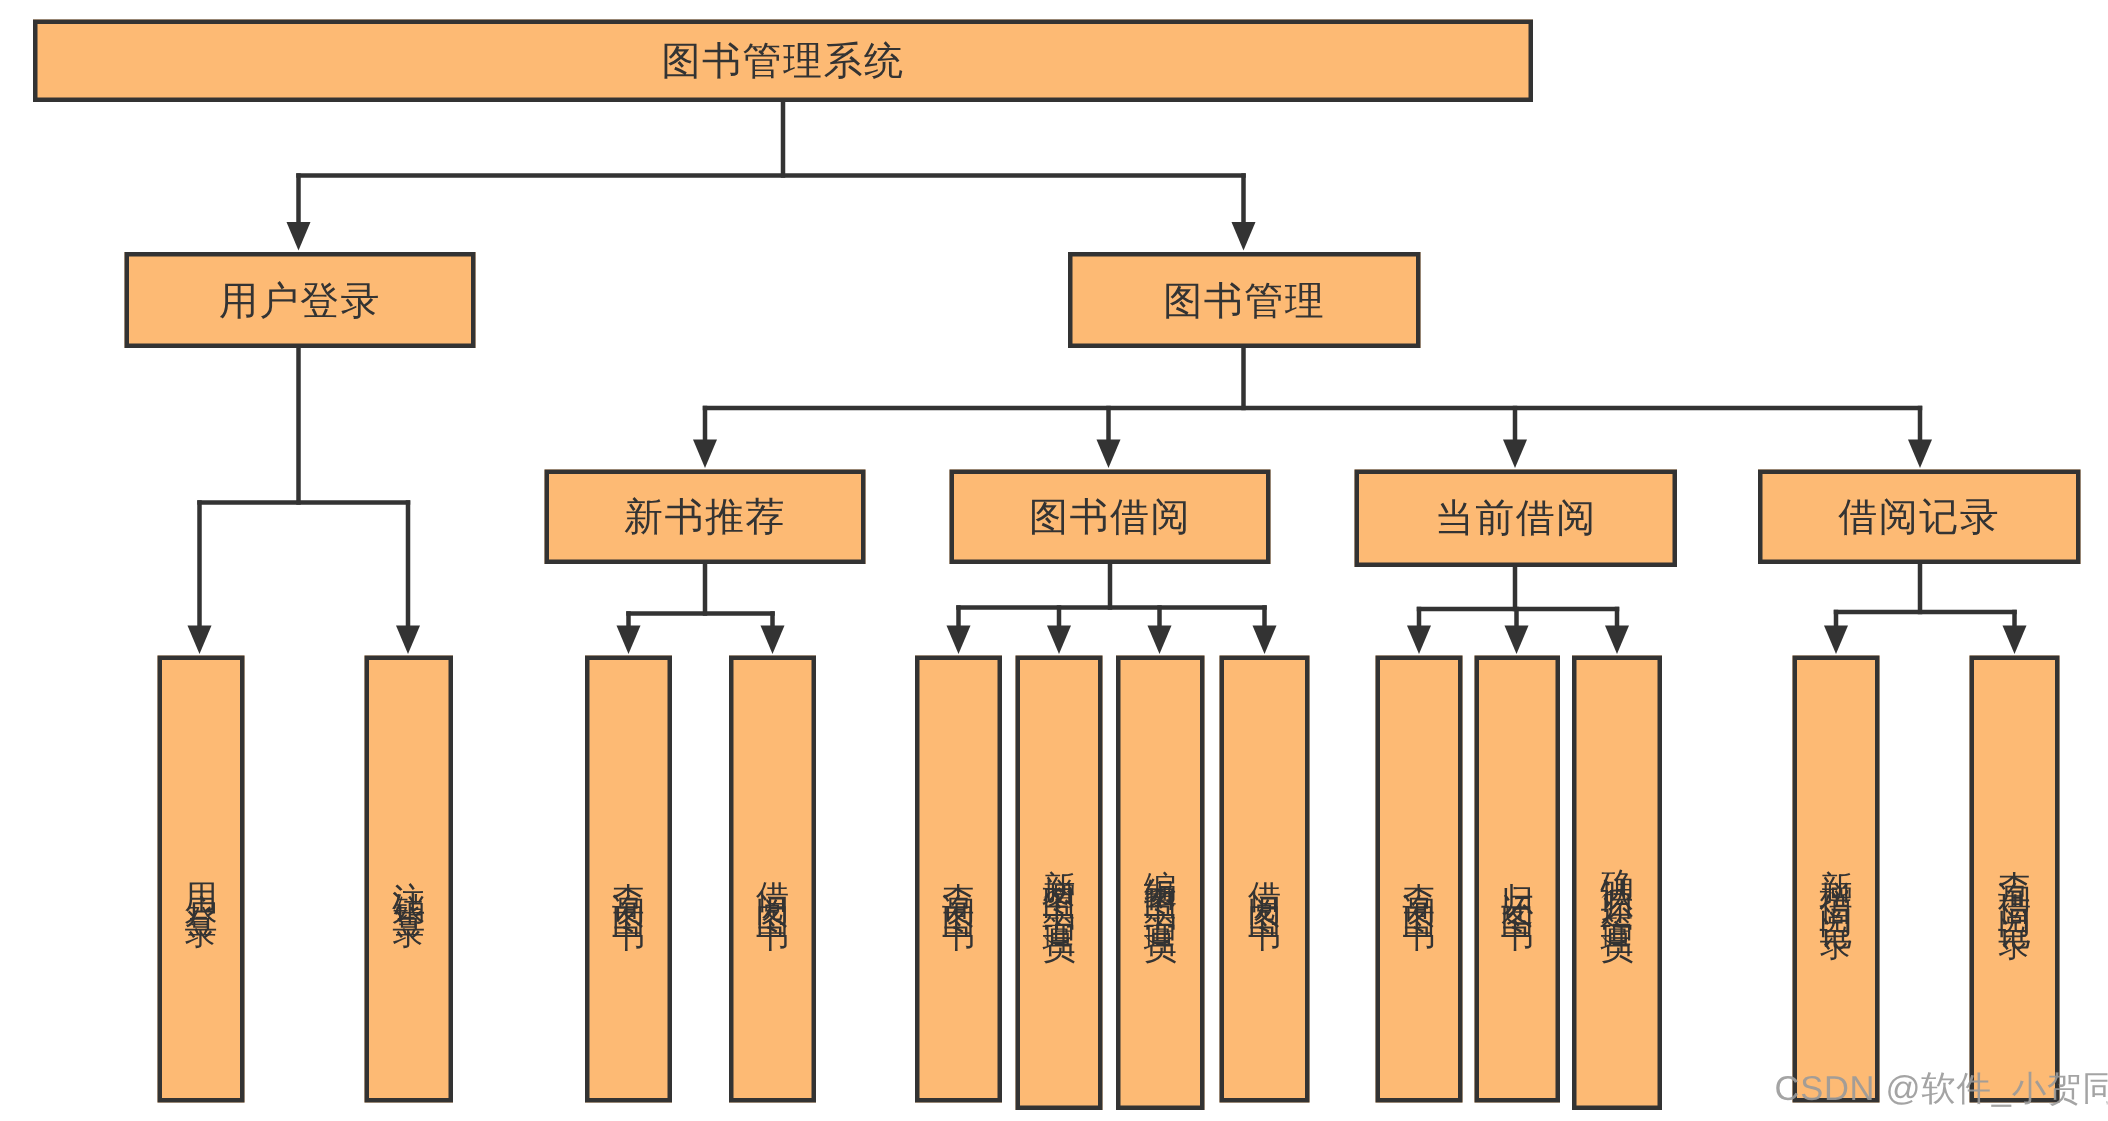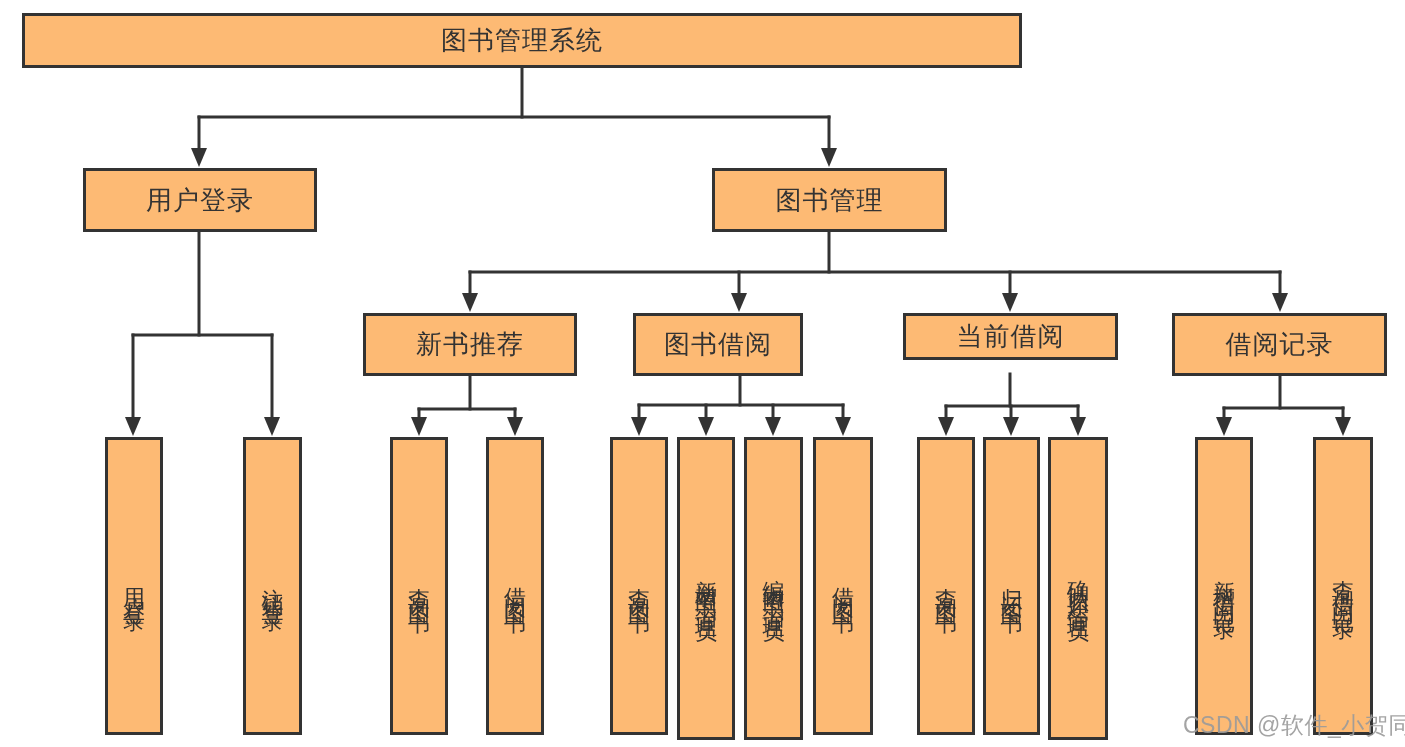--- a/index.html
+++ b/index.html
@@ -121,7 +121,7 @@
   <div class="node node-h" style="left:363px; top:313px; width:214px; height:63px;text-align:center;">
     <span>新书推荐</span>
   </div>
-  <div class="node node-h" style="left:633px; top:313px; width:170px; height:63px;">
+  <div class="node node-h" style="left:633px; top:313px; width:214px; height:63px;">
     <span>图书借阅</span>
   </div>
   <div class="node node-h" style="left:903px; top:313px; width:215px; height:47px;justify-content:center;">

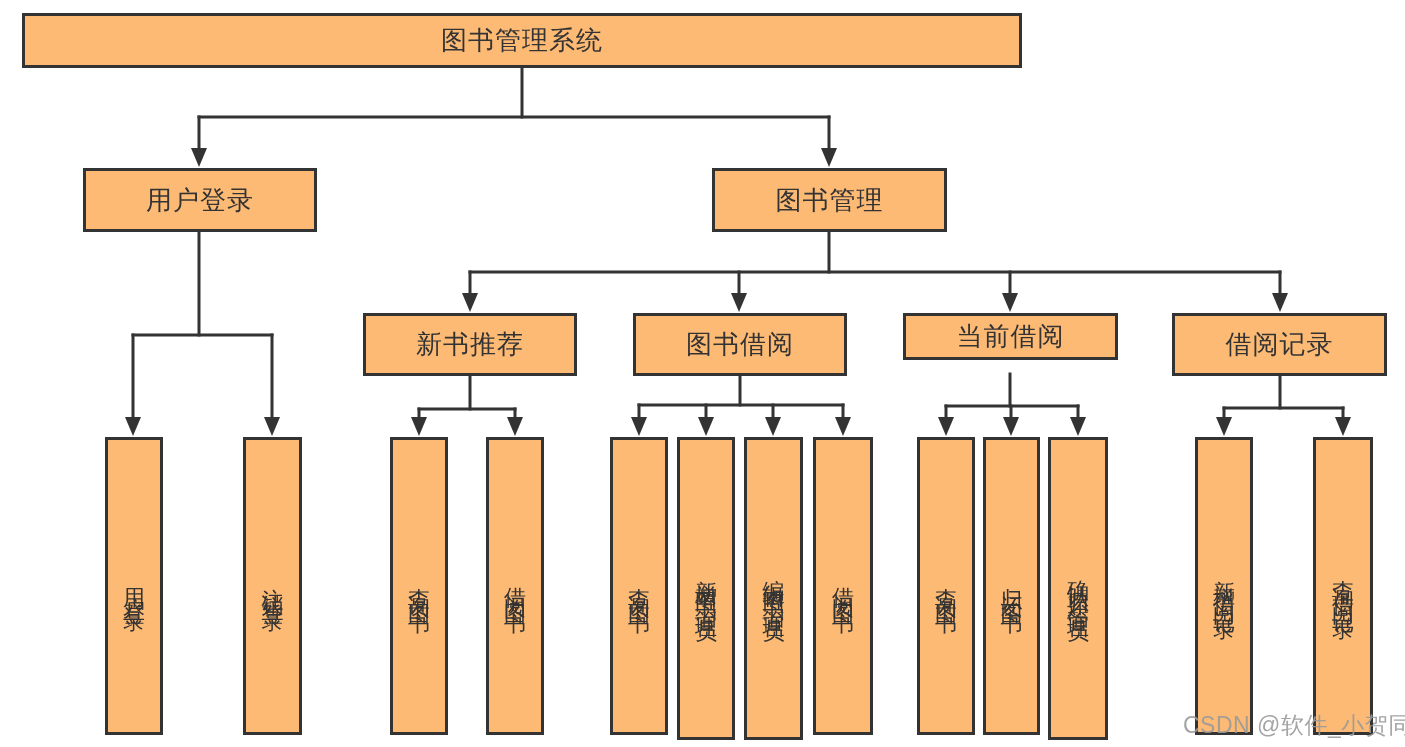--- a/index.html
+++ b/index.html
@@ -124,7 +124,7 @@
   <div class="node node-h" style="left:633px; top:313px; width:214px; height:63px;">
     <span>图书借阅</span>
   </div>
-  <div class="node node-h" style="left:903px; top:313px; width:215px; height:47px;justify-content:center;">
+  <div class="node node-h" style="left:903px; top:313px; width:215px; height:65px;justify-content:center;">
     <span>当前借阅</span>
   </div>
   <div class="node node-h" style="left:1172px; top:313px; width:215px; height:63px;">

